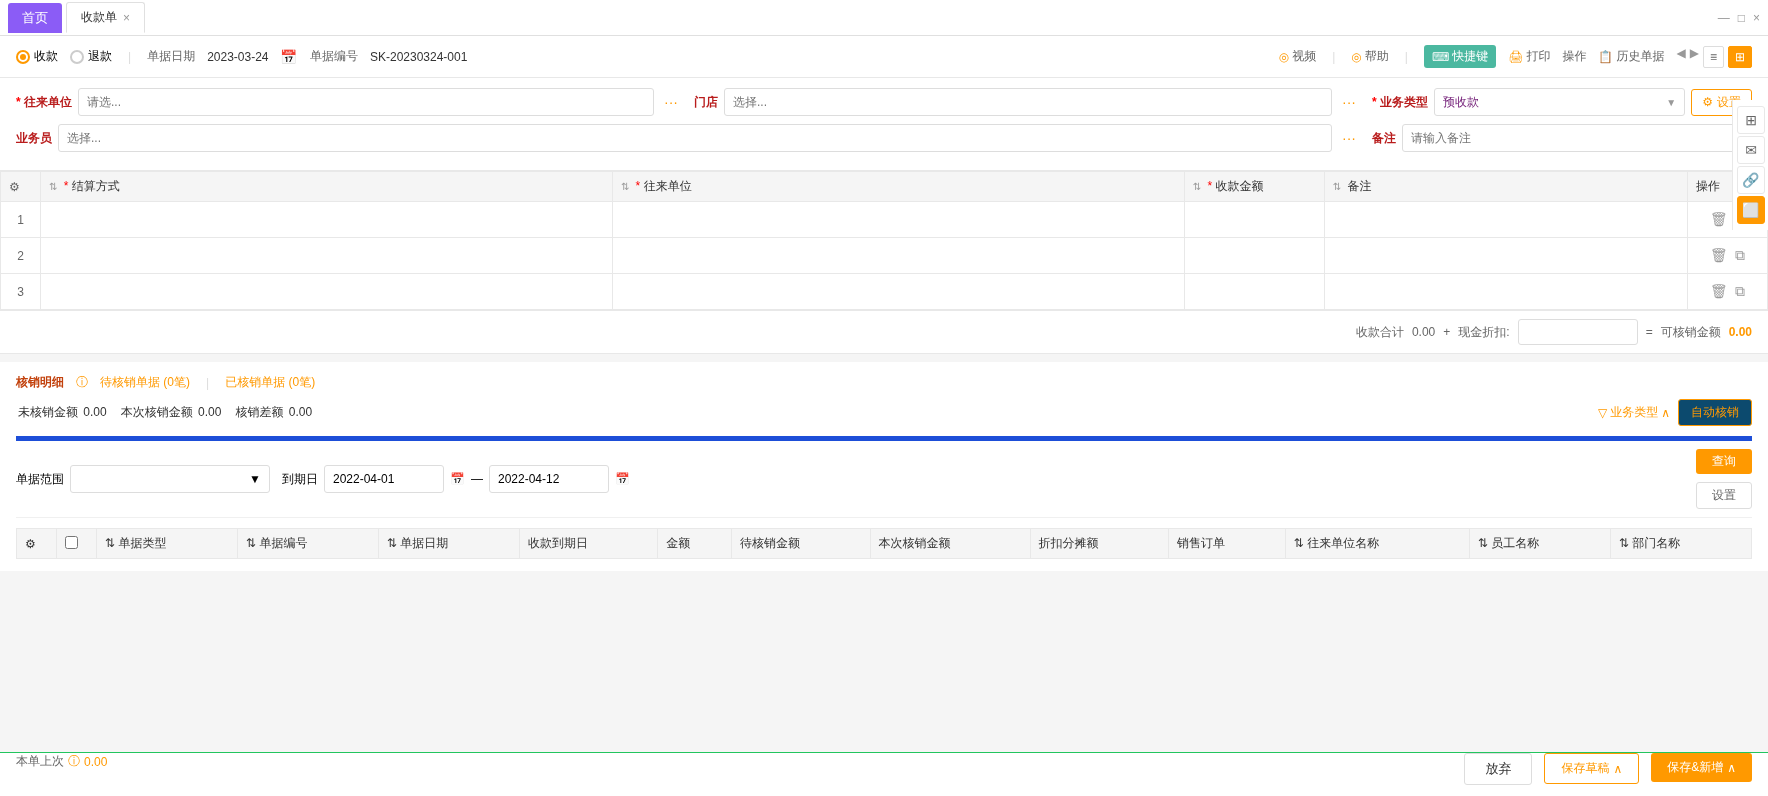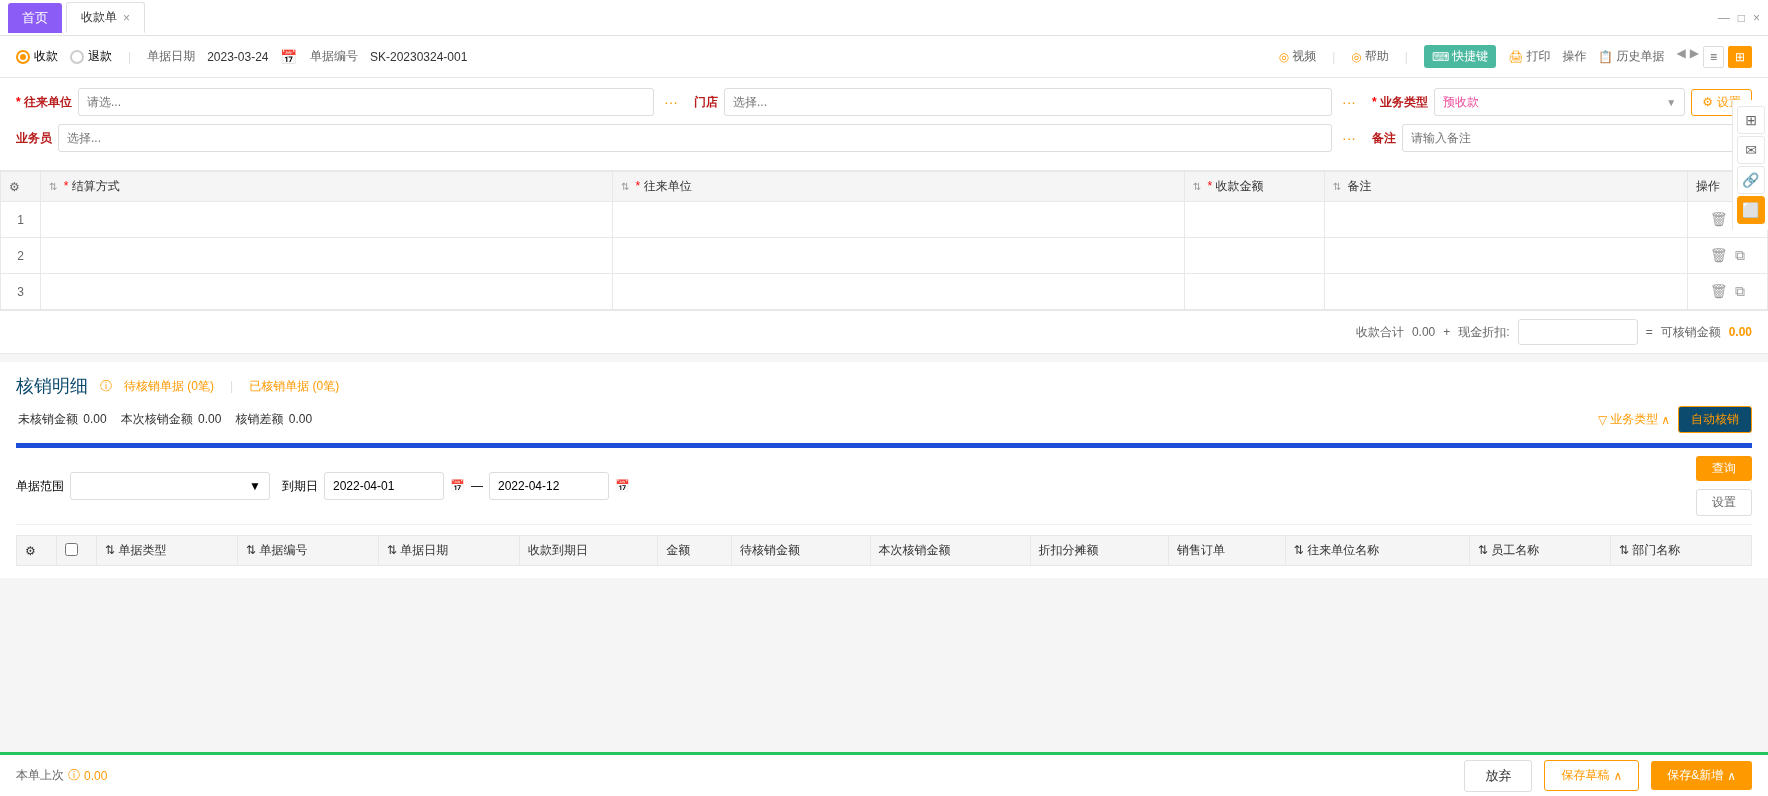--- a/index.html
+++ b/index.html
@@ -100,7 +100,7 @@
       color: #999;
       cursor: pointer;
     }
-    .form-select-display .val { color: #ec4899; }
+    .form-select-display .val { color: #701a75; }
     .form-chevron { color: #999; font-size: 10px; }
     .btn-settings {
       background: #fff;

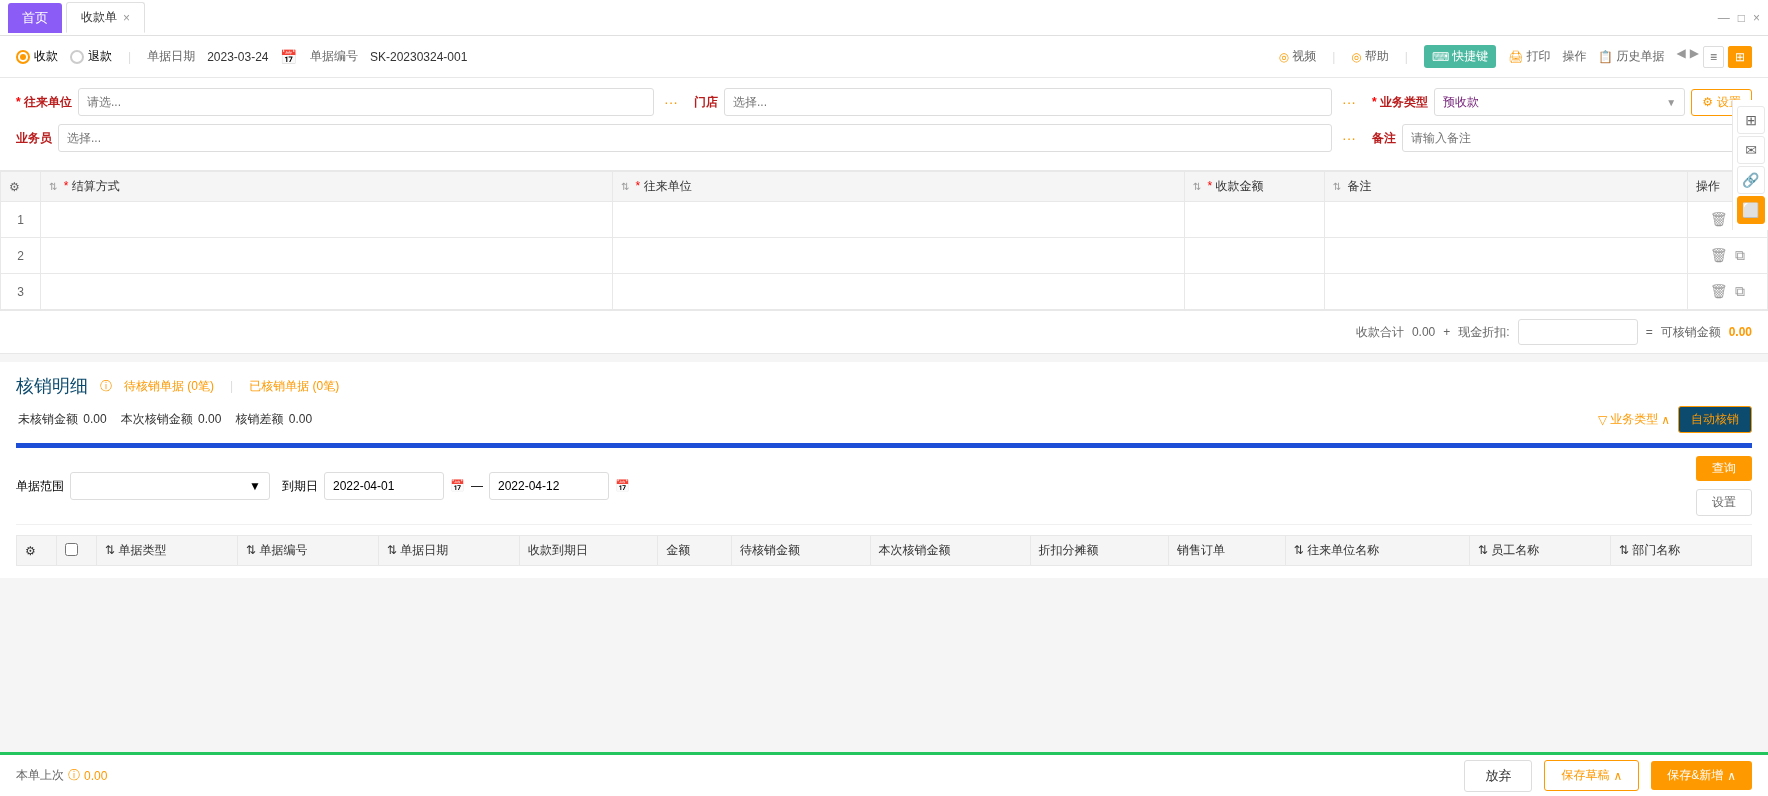--- a/index.html
+++ b/index.html
@@ -167,7 +167,7 @@
       padding: 12px 16px;
     }
     .verif-header { display: flex; align-items: center; gap: 12px; margin-bottom: 8px; }
-    .verif-title { font-size: 18px; font-weight: 400; color: #0c4a6e; }
+    .verif-title { font-size: 12px; font-weight: 700; color: #c2410c; }
     .verif-info-icon { color: #f90; cursor: pointer; }
     .verif-tab { color: #f90; cursor: pointer; font-size: 12px; }
     .verif-divider { color: #ddd; margin: 0 4px; }

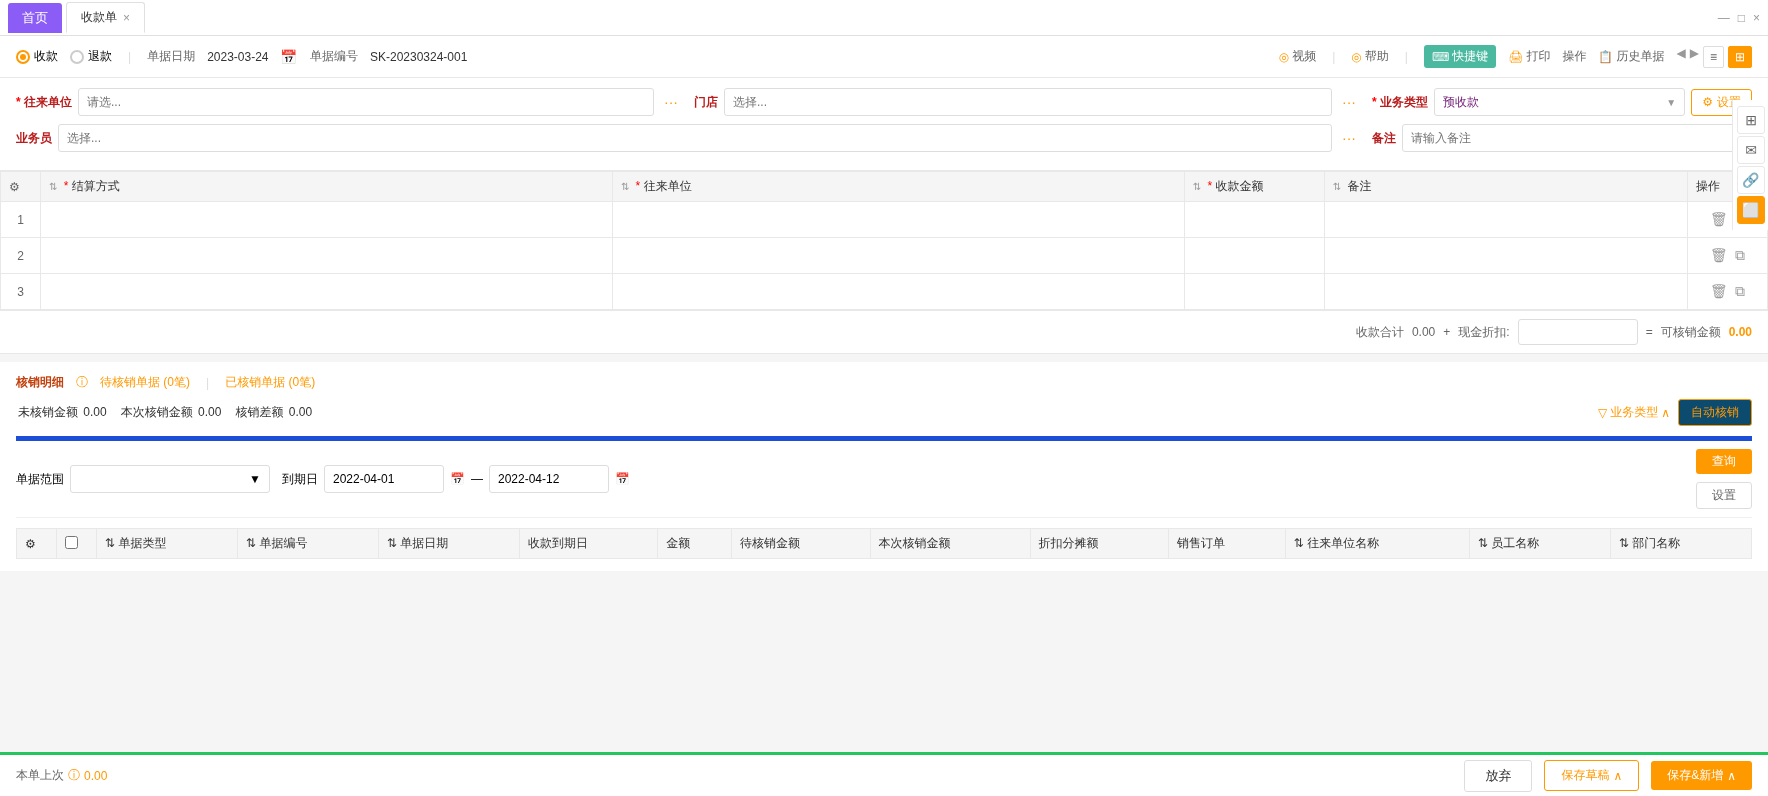--- a/index.html
+++ b/index.html
@@ -244,9 +244,9 @@
       right: 0;
       height: 44px;
       background: #fff;
-      border-top: 3px solid #22c55e;
-      display: flex;
-      align-items: center;
+      border-top: 1px solid #22c55e;
+      display: flex;
+      align-items: flex-start;
       padding: 0 16px;
       gap: 12px;
     }

